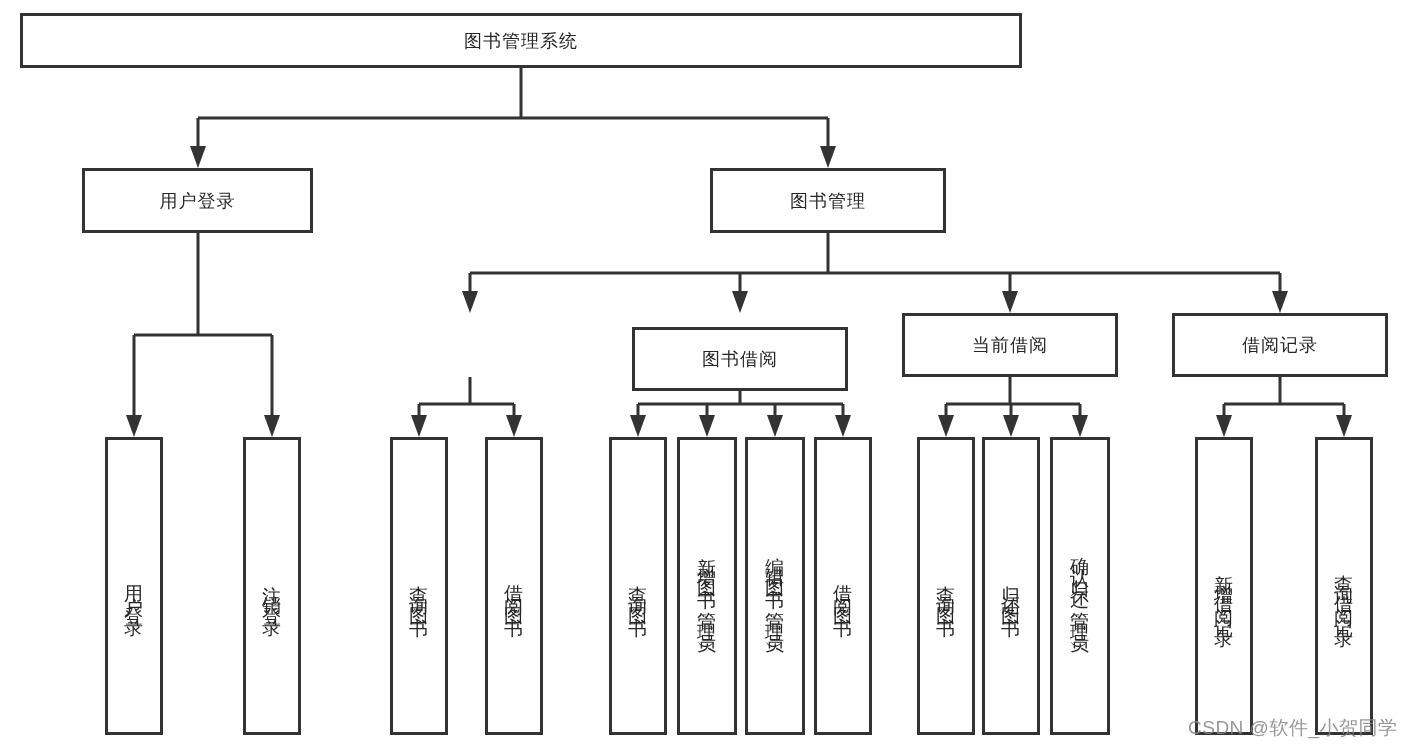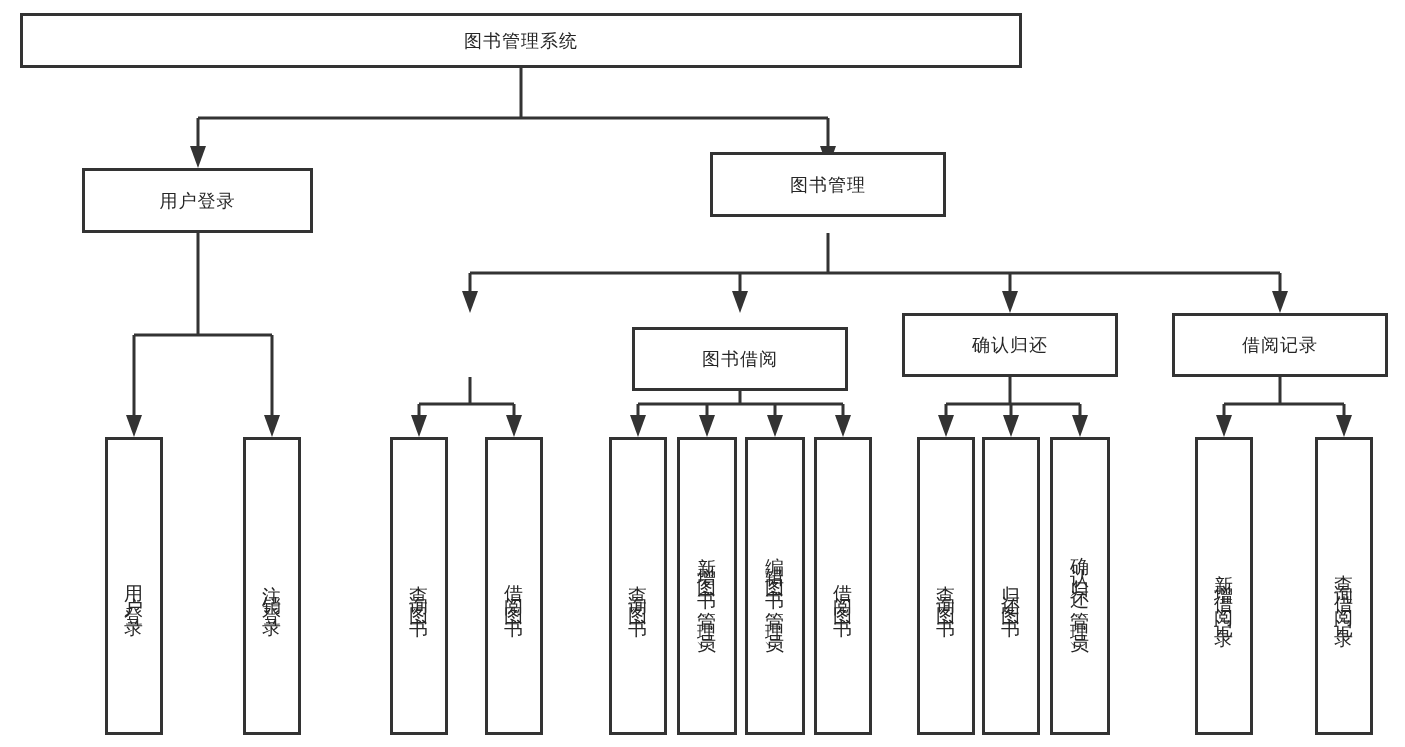--- a/index.html
+++ b/index.html
@@ -105,7 +105,7 @@
   <div class="node h-node" style="left:82px; top:168px; width:231px; height:65px">
     <span>用户登录</span>
   </div>
-  <div class="node h-node" style="left:710px; top:152px; width:236px; height:65px">
+  <div class="node h-node" style="left:710px; top:168px; width:236px; height:65px">
     <span>图书管理</span>
   </div>
 

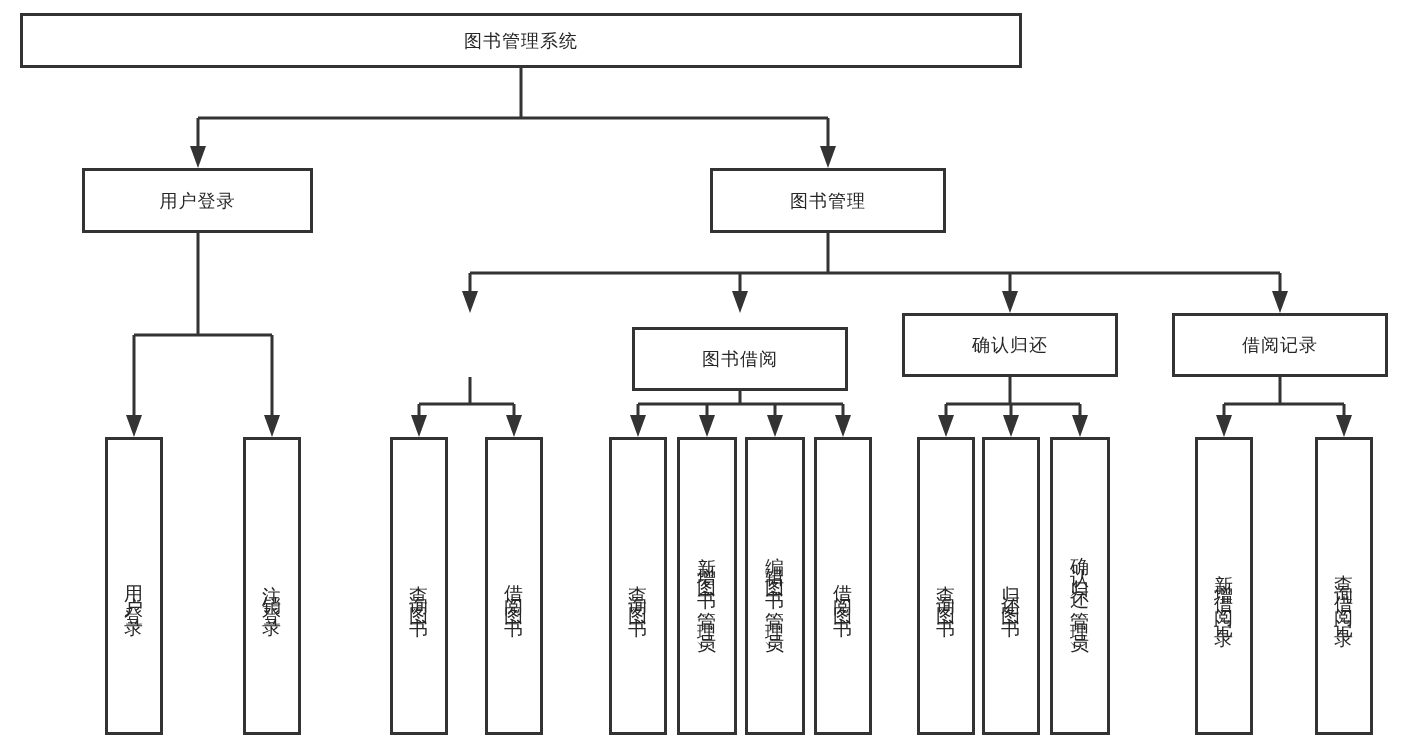--- a/index.html
+++ b/index.html
@@ -113,7 +113,7 @@
     <span>图书借阅</span>
   </div>
   <div class="node h-node" style="left:902px; top:313px; width:216px; height:64px">
-    <span>确认归还</span>
+    <span>当前借阅</span>
   </div>
   <div class="node h-node" style="left:1172px; top:313px; width:216px; height:64px">
     <span>借阅记录</span>

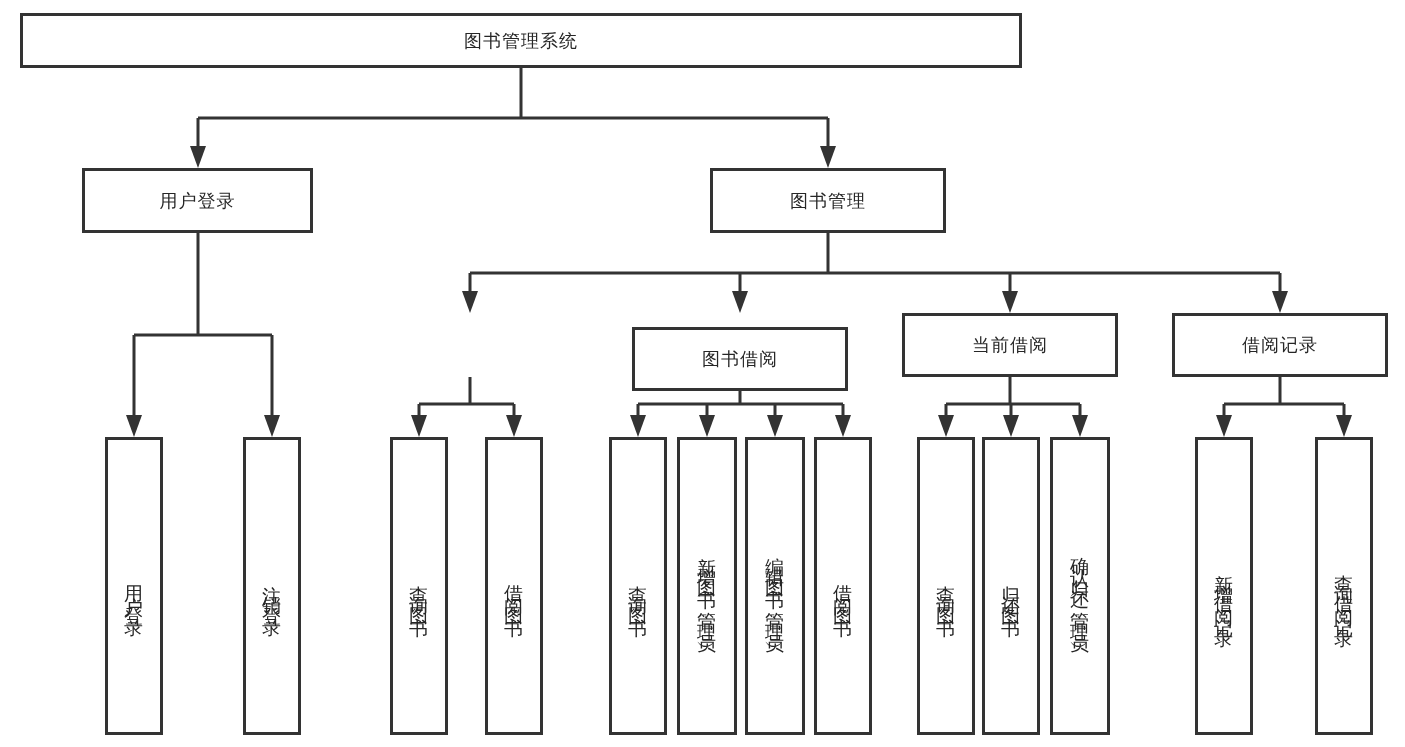--- a/index.html
+++ b/index.html
@@ -163,6 +163,7 @@
     <span>查询借阅记录</span>
   </div>
 
+  <div class="watermark">CSDN @软件_小贺同学</div>
 
 </div>
 

